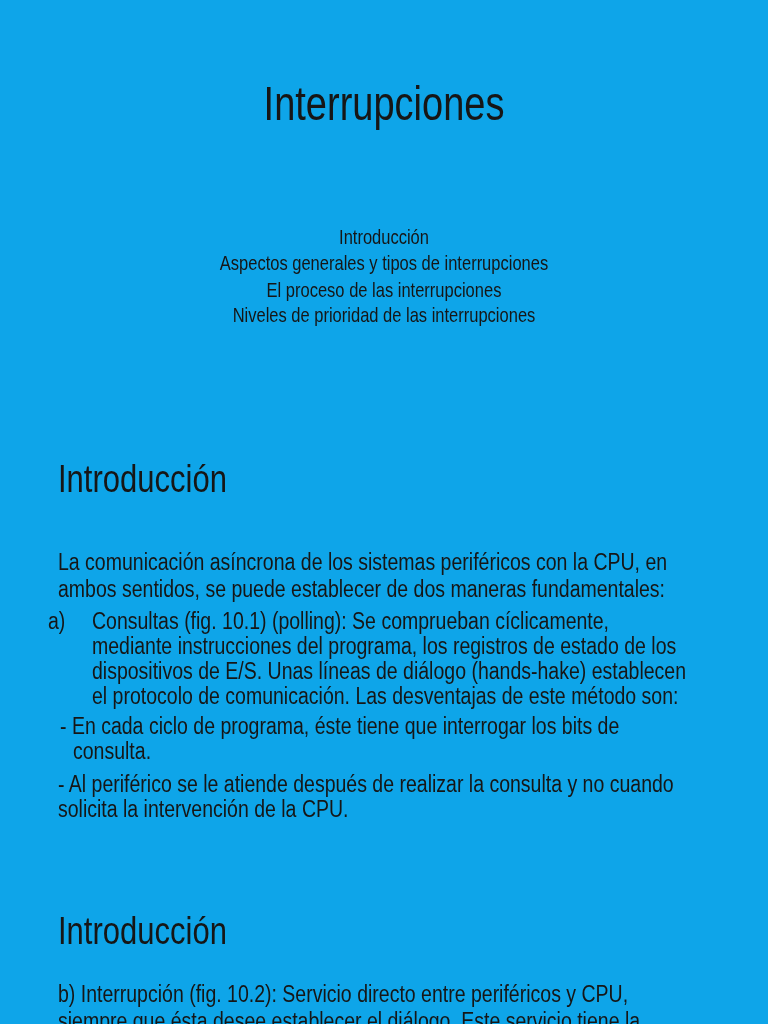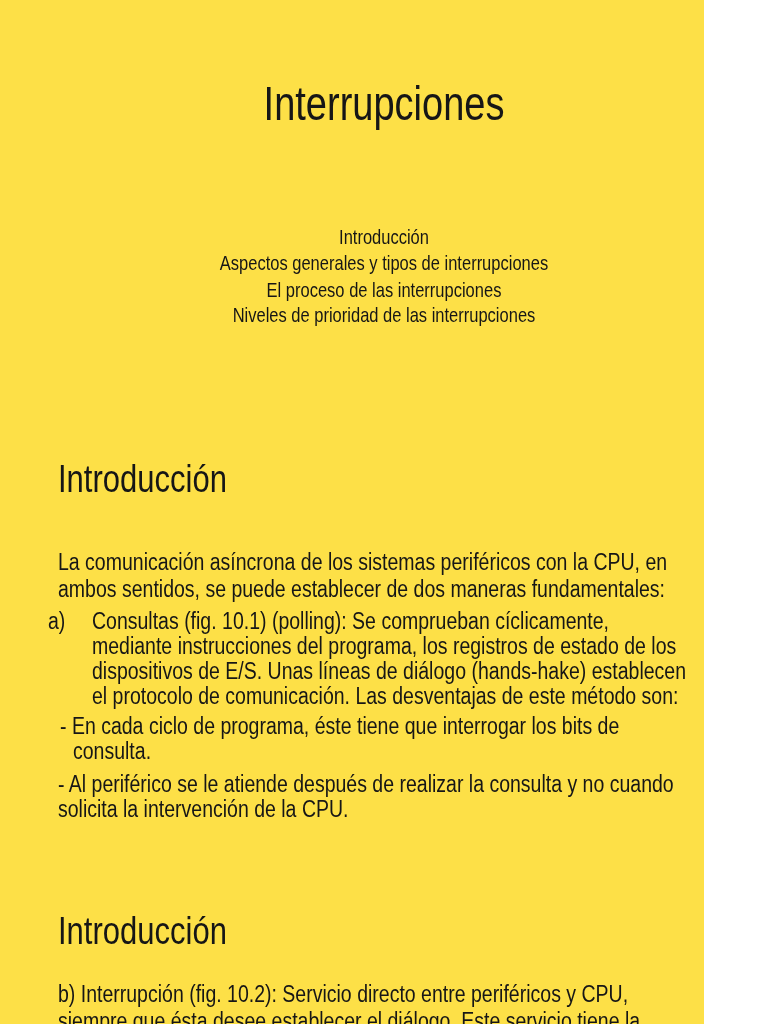--- a/index.html
+++ b/index.html
@@ -9,9 +9,9 @@
   }
   .page {
     position: relative;
-    width: 704px;
+    width: 768px;
     height: 1024px;
-    background: #fde047;
+    background: #0ea5e9;
     overflow: hidden;
     font-family: "Liberation Sans", sans-serif;
     color: #161616;

